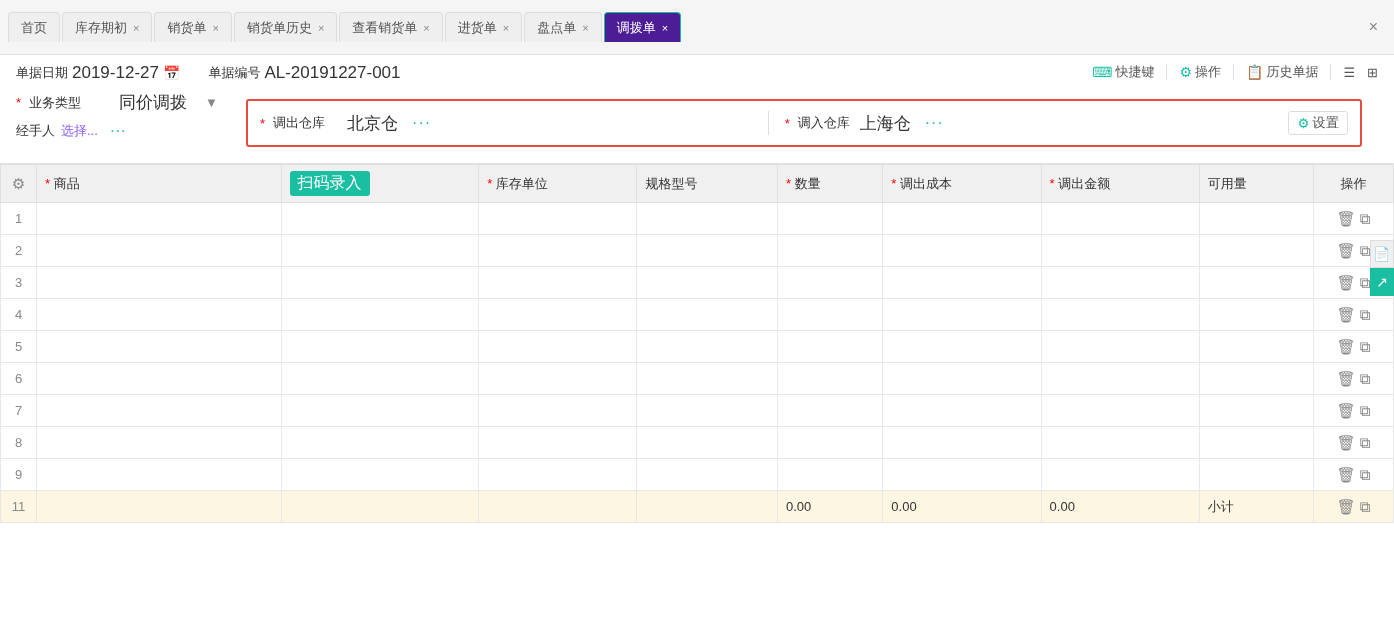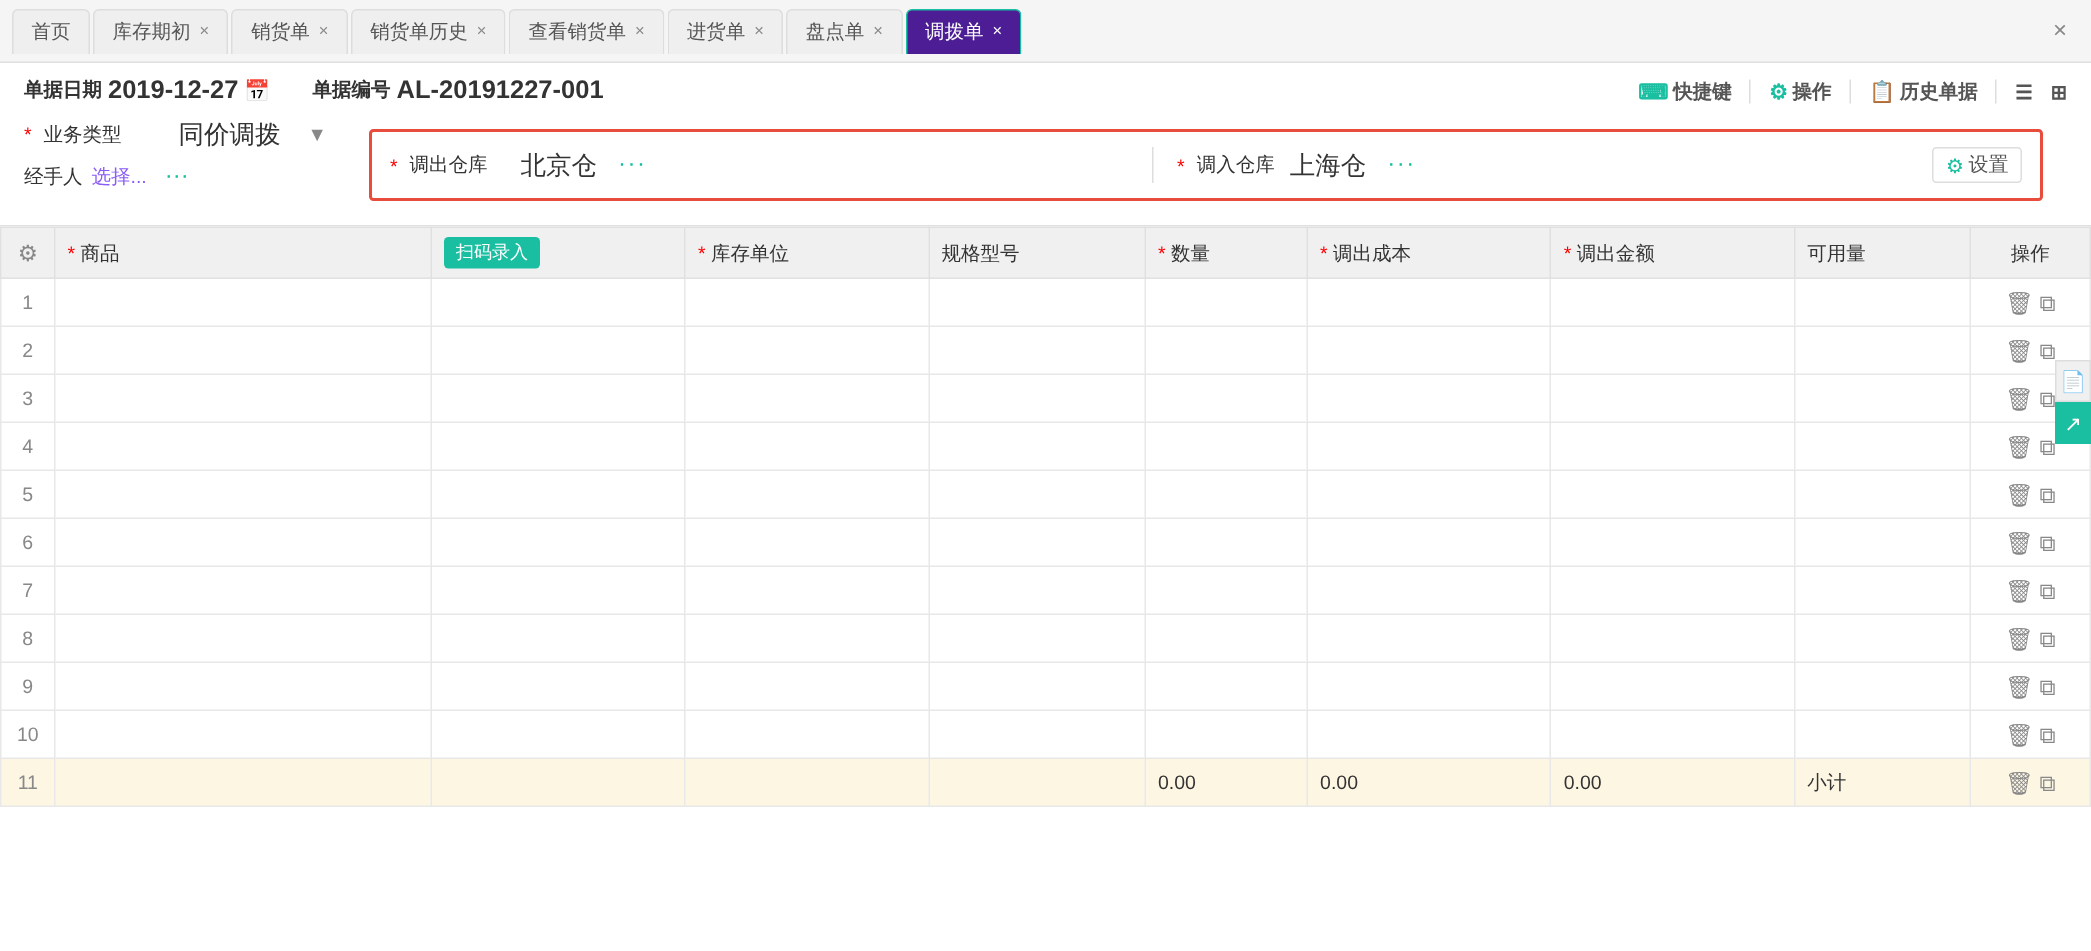--- a/index.html
+++ b/index.html
@@ -10,7 +10,7 @@
       display: flex; align-items: center;
       background: #f5f5f5;
       border-bottom: 1px solid #e0e0e0;
-      height: 42px;
+      height: 55px;
       padding: 0 8px;
       gap: 2px;
     }

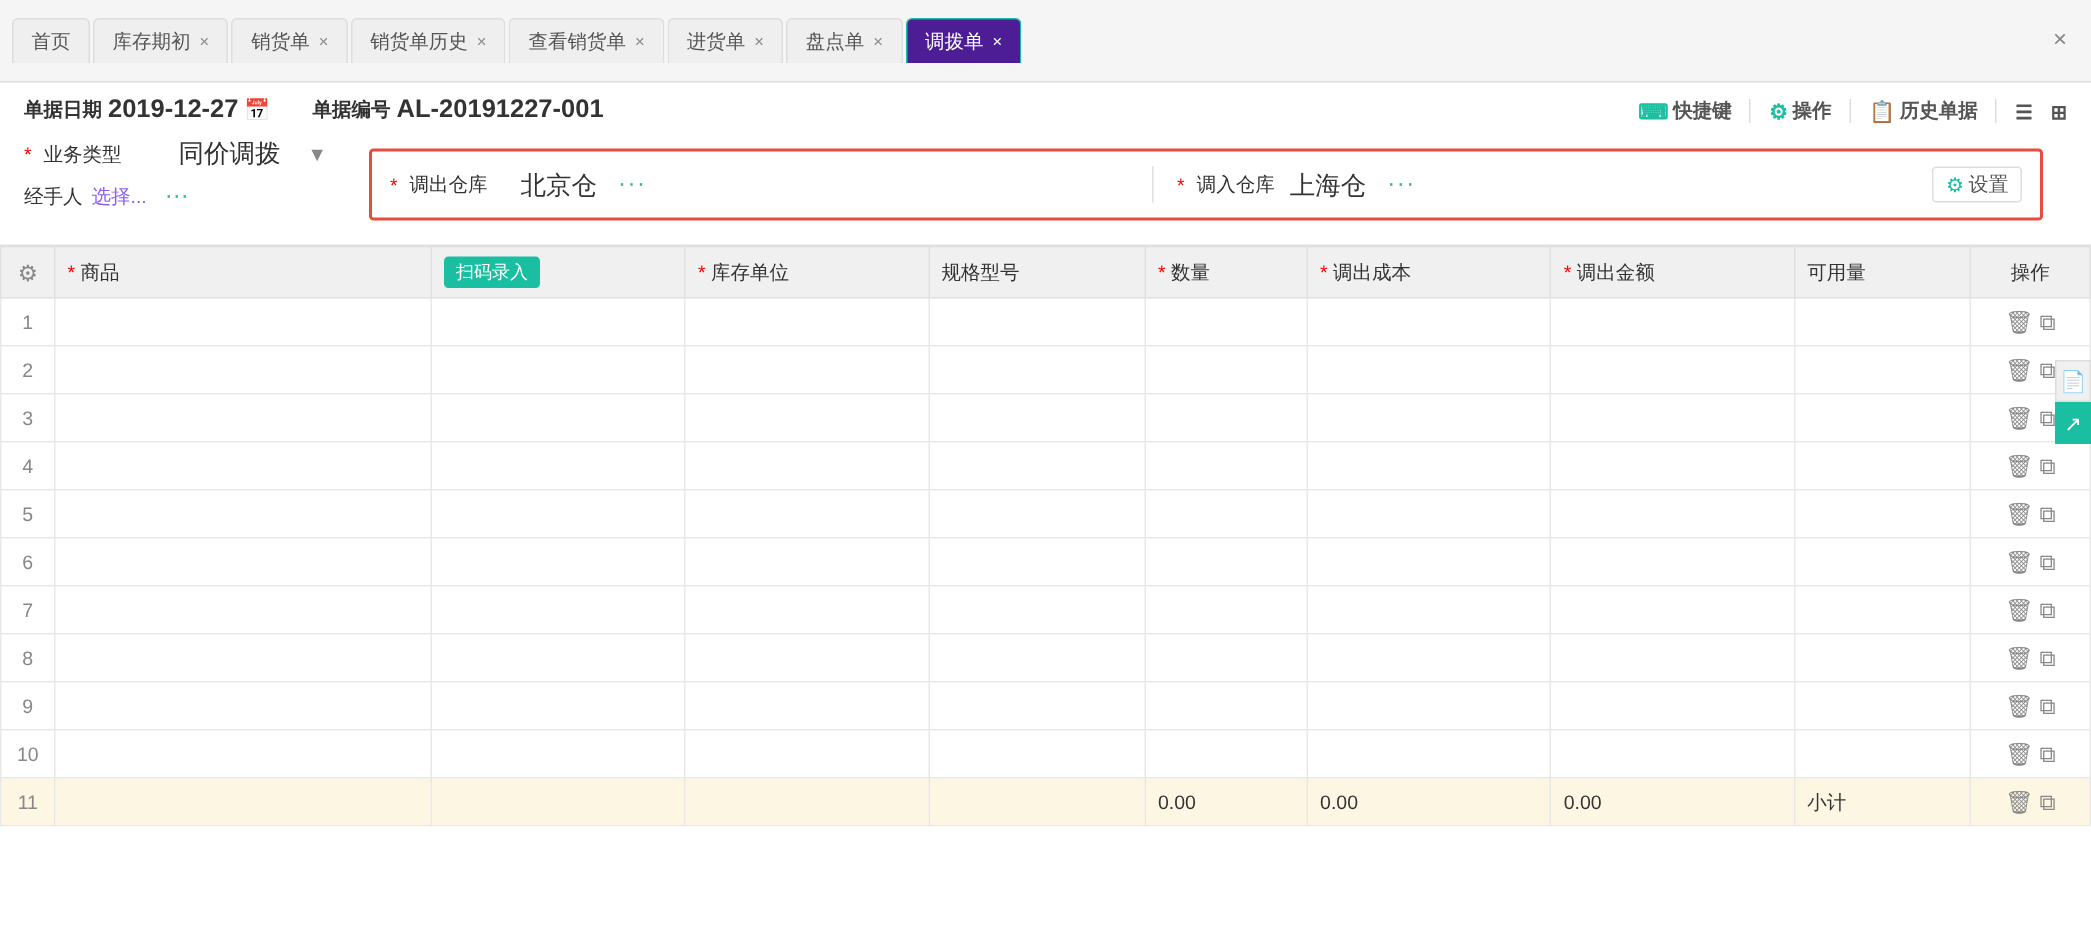--- a/index.html
+++ b/index.html
@@ -193,9 +193,8 @@
 
     .top-row {
       display: flex;
-      align-items: flex-end;
+      align-items: flex-start;
       padding: 8px 16px 0 16px;
-      font-weight: bold;
     }
     .top-row-left {
       display: flex; align-items: center; gap: 4px;

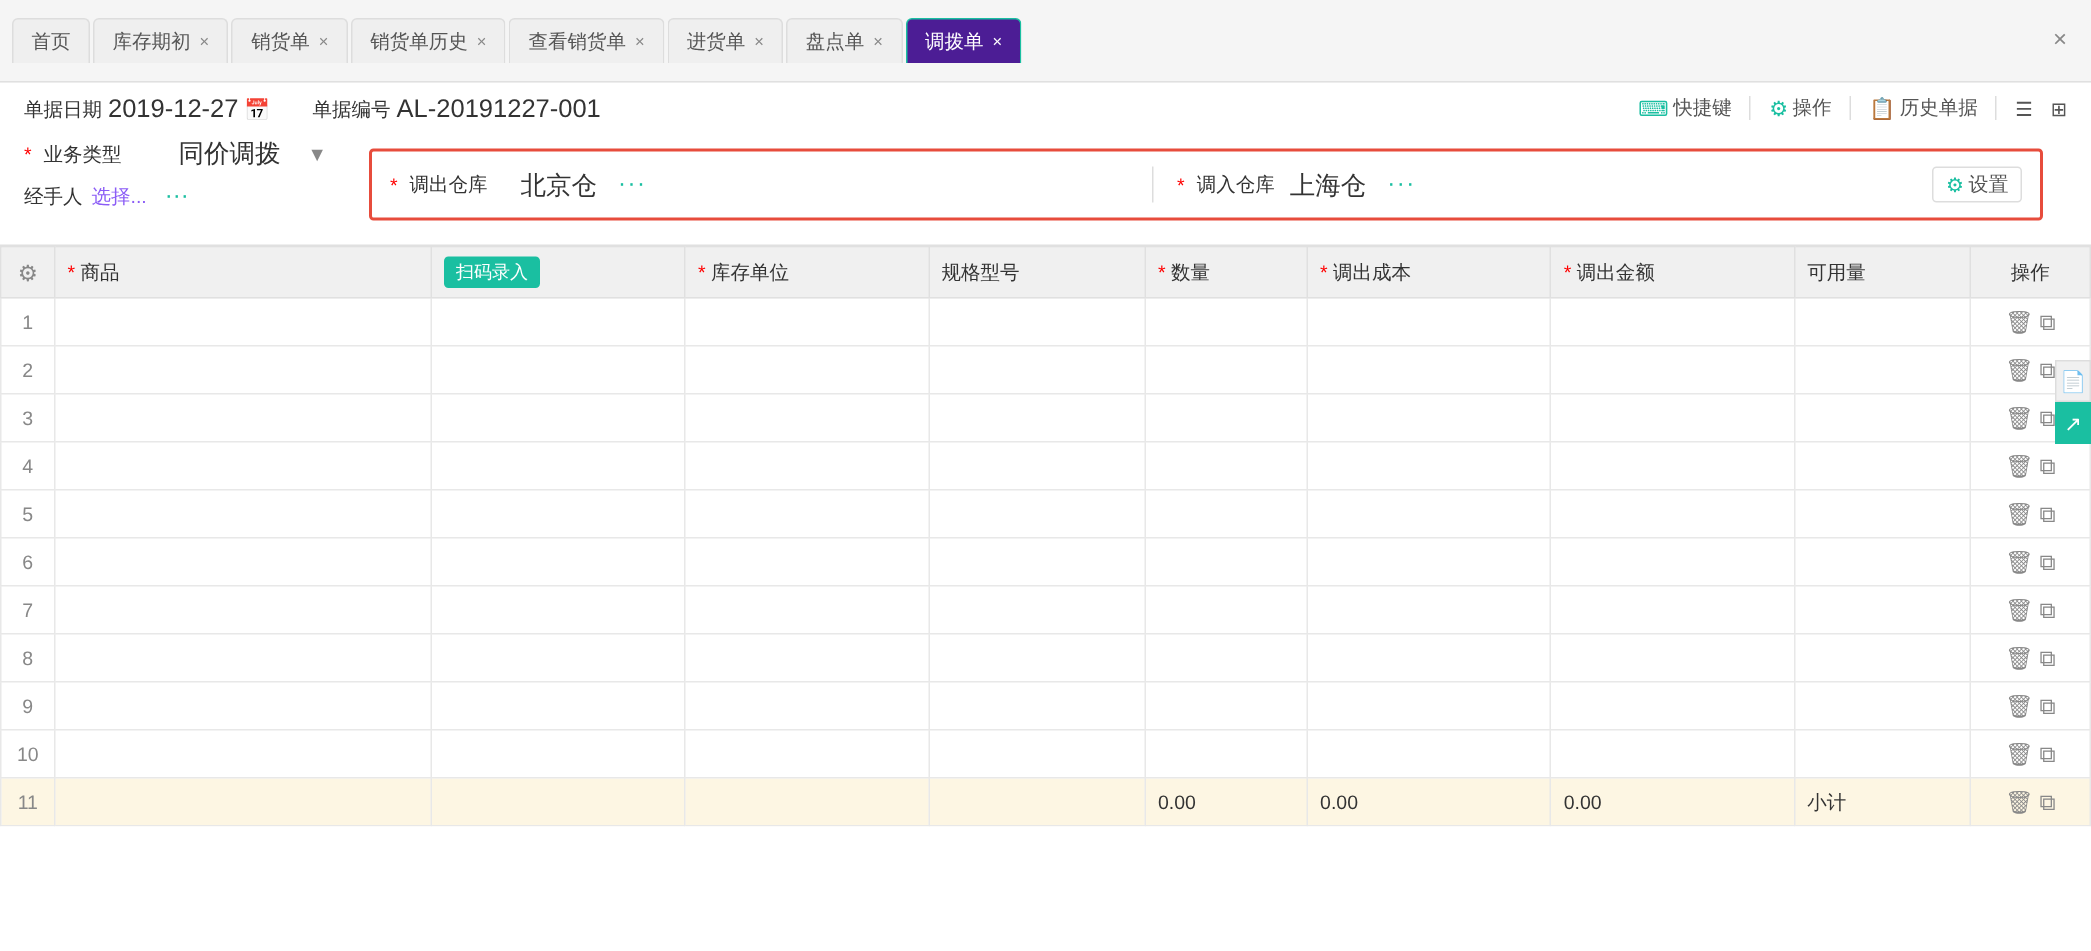--- a/index.html
+++ b/index.html
@@ -160,7 +160,7 @@
     .scan-btn {
       background: #1abfa1; color: #fff; border: none;
       border-radius: 3px; padding: 2px 8px; cursor: pointer;
-      font-size: 12px;
+      font-size: 16px;
     }
     .gear-icon { color: #888; cursor: pointer; font-size: 15px; }
     .th-gear { width: 36px; text-align: center; }

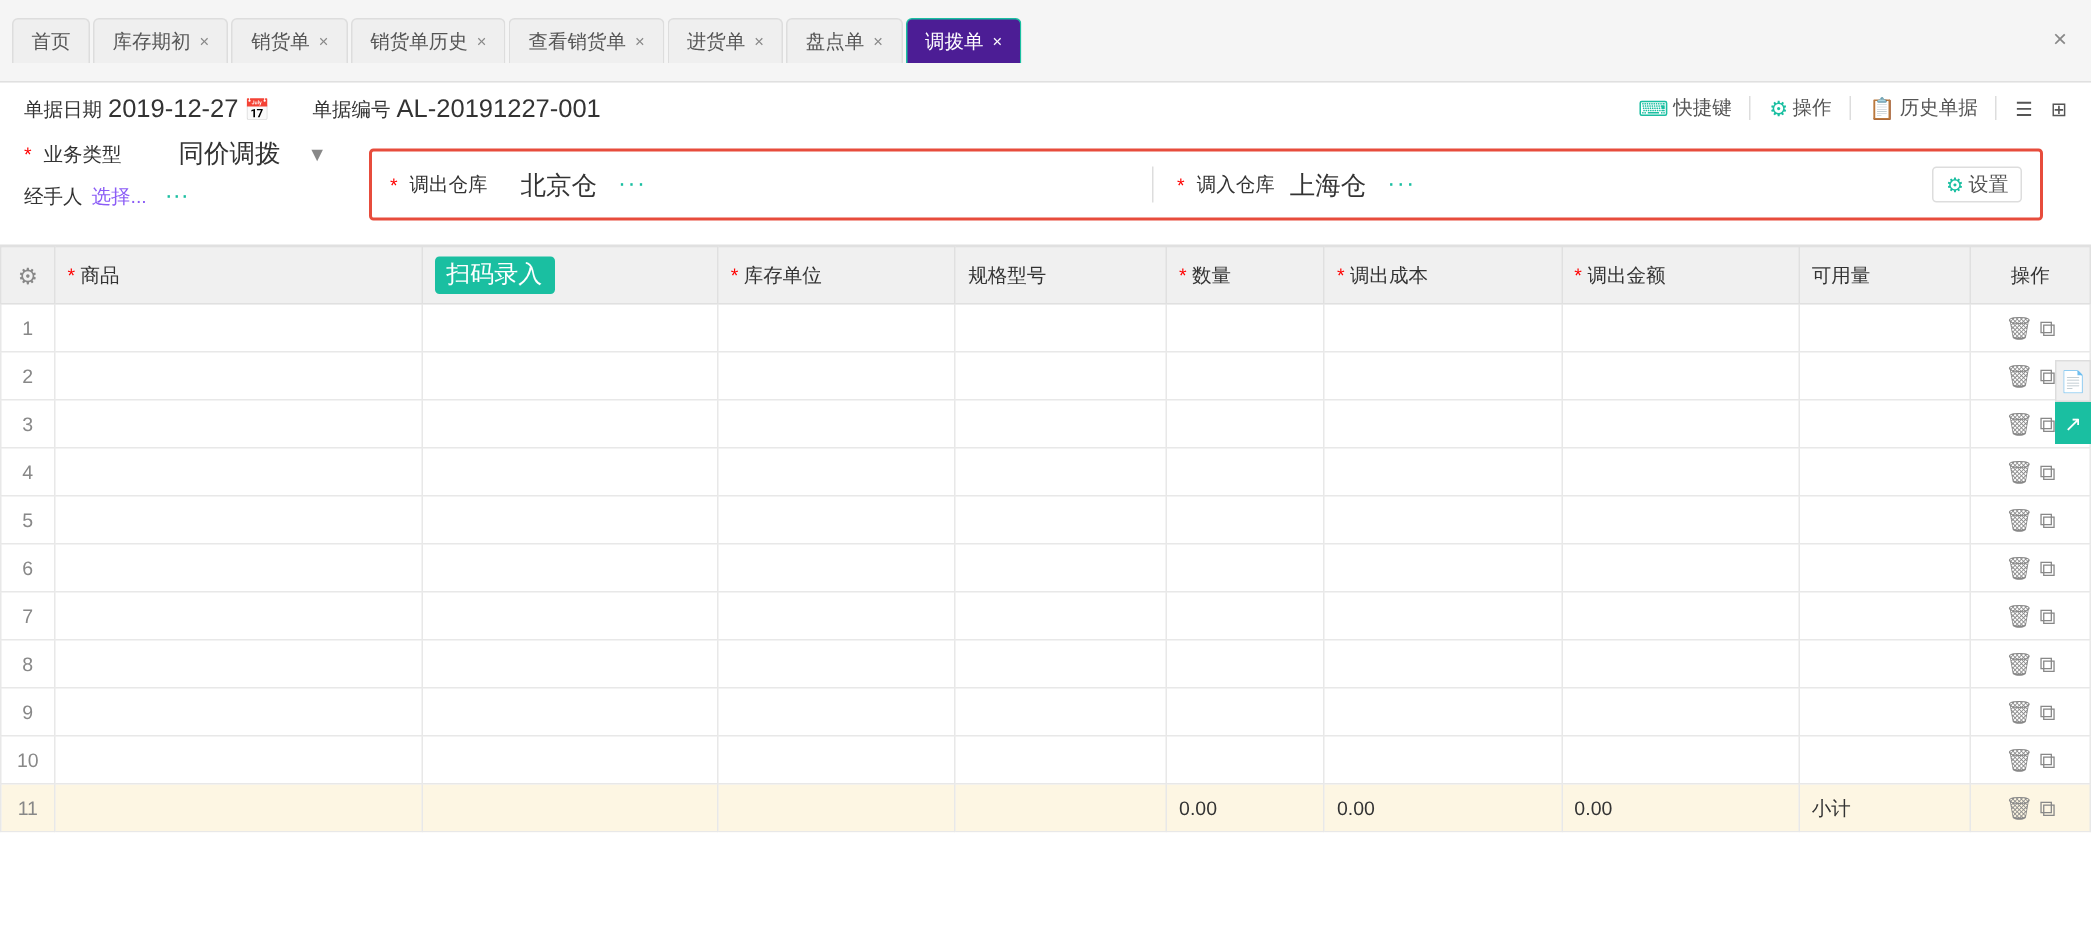--- a/index.html
+++ b/index.html
@@ -443,18 +443,6 @@
           <td></td>
           <td class="td-ops"><button class="op-btn">🗑</button><button class="op-btn">⧉</button></td>
         </tr>
-        <tr>
-          <td class="td-num">10</td>
-          <td style="min-width: 120px;"></td>
-          <td></td>
-          <td></td>
-          <td></td>
-          <td></td>
-          <td></td>
-          <td></td>
-          <td></td>
-          <td class="td-ops"><button class="op-btn">🗑</button><button class="op-btn">⧉</button></td>
-        </tr>
         <tr class="subtotal">
           <td class="td-num">11</td>
           <td style="min-width: 120px;"></td>

